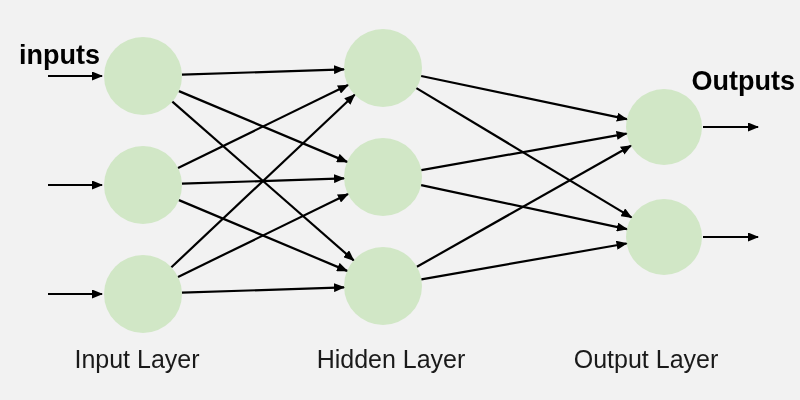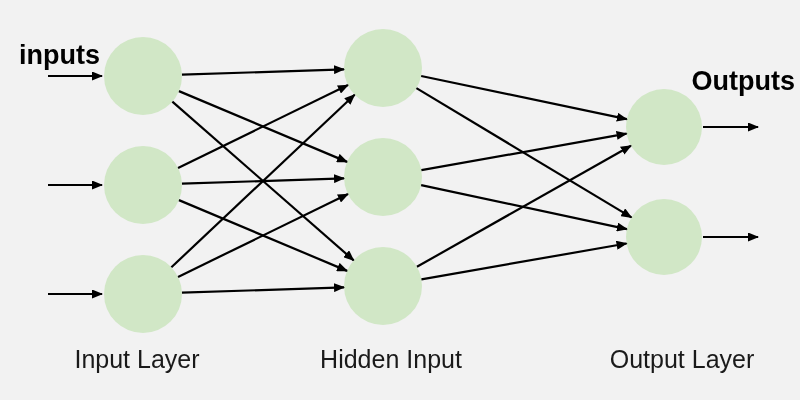--- a/index.html
+++ b/index.html
@@ -91,7 +91,7 @@
 
   <div class="lbl layer" id="lbl-input-layer">Input Layer</div>
 
-  <div class="lbl layer" id="lbl-hidden-layer">Hidden Input</div>
+  <div class="lbl layer" id="lbl-hidden-layer">Hidden Layer</div>
 
   <div class="lbl layer" id="lbl-output-layer">Output Layer</div>
 </div>

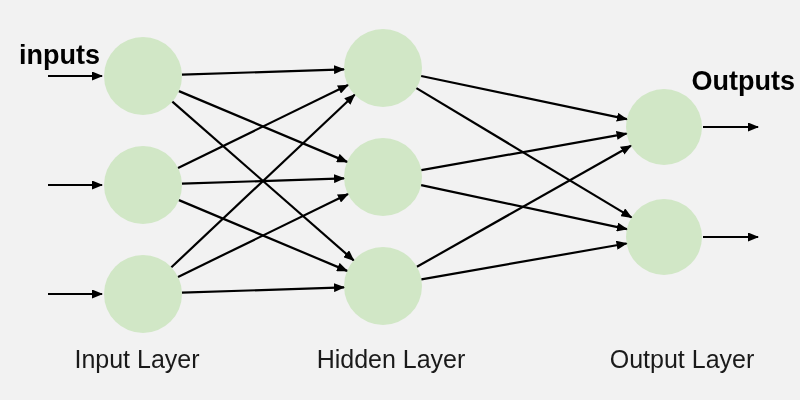--- a/index.html
+++ b/index.html
@@ -43,7 +43,7 @@
   }
   #lbl-input-layer  { left: 137px; }
   #lbl-hidden-layer { left: 391px; }
-  #lbl-output-layer { left: 682px; }
+  #lbl-output-layer { left: 646px; }
 </style>
 </head>
 <body>

